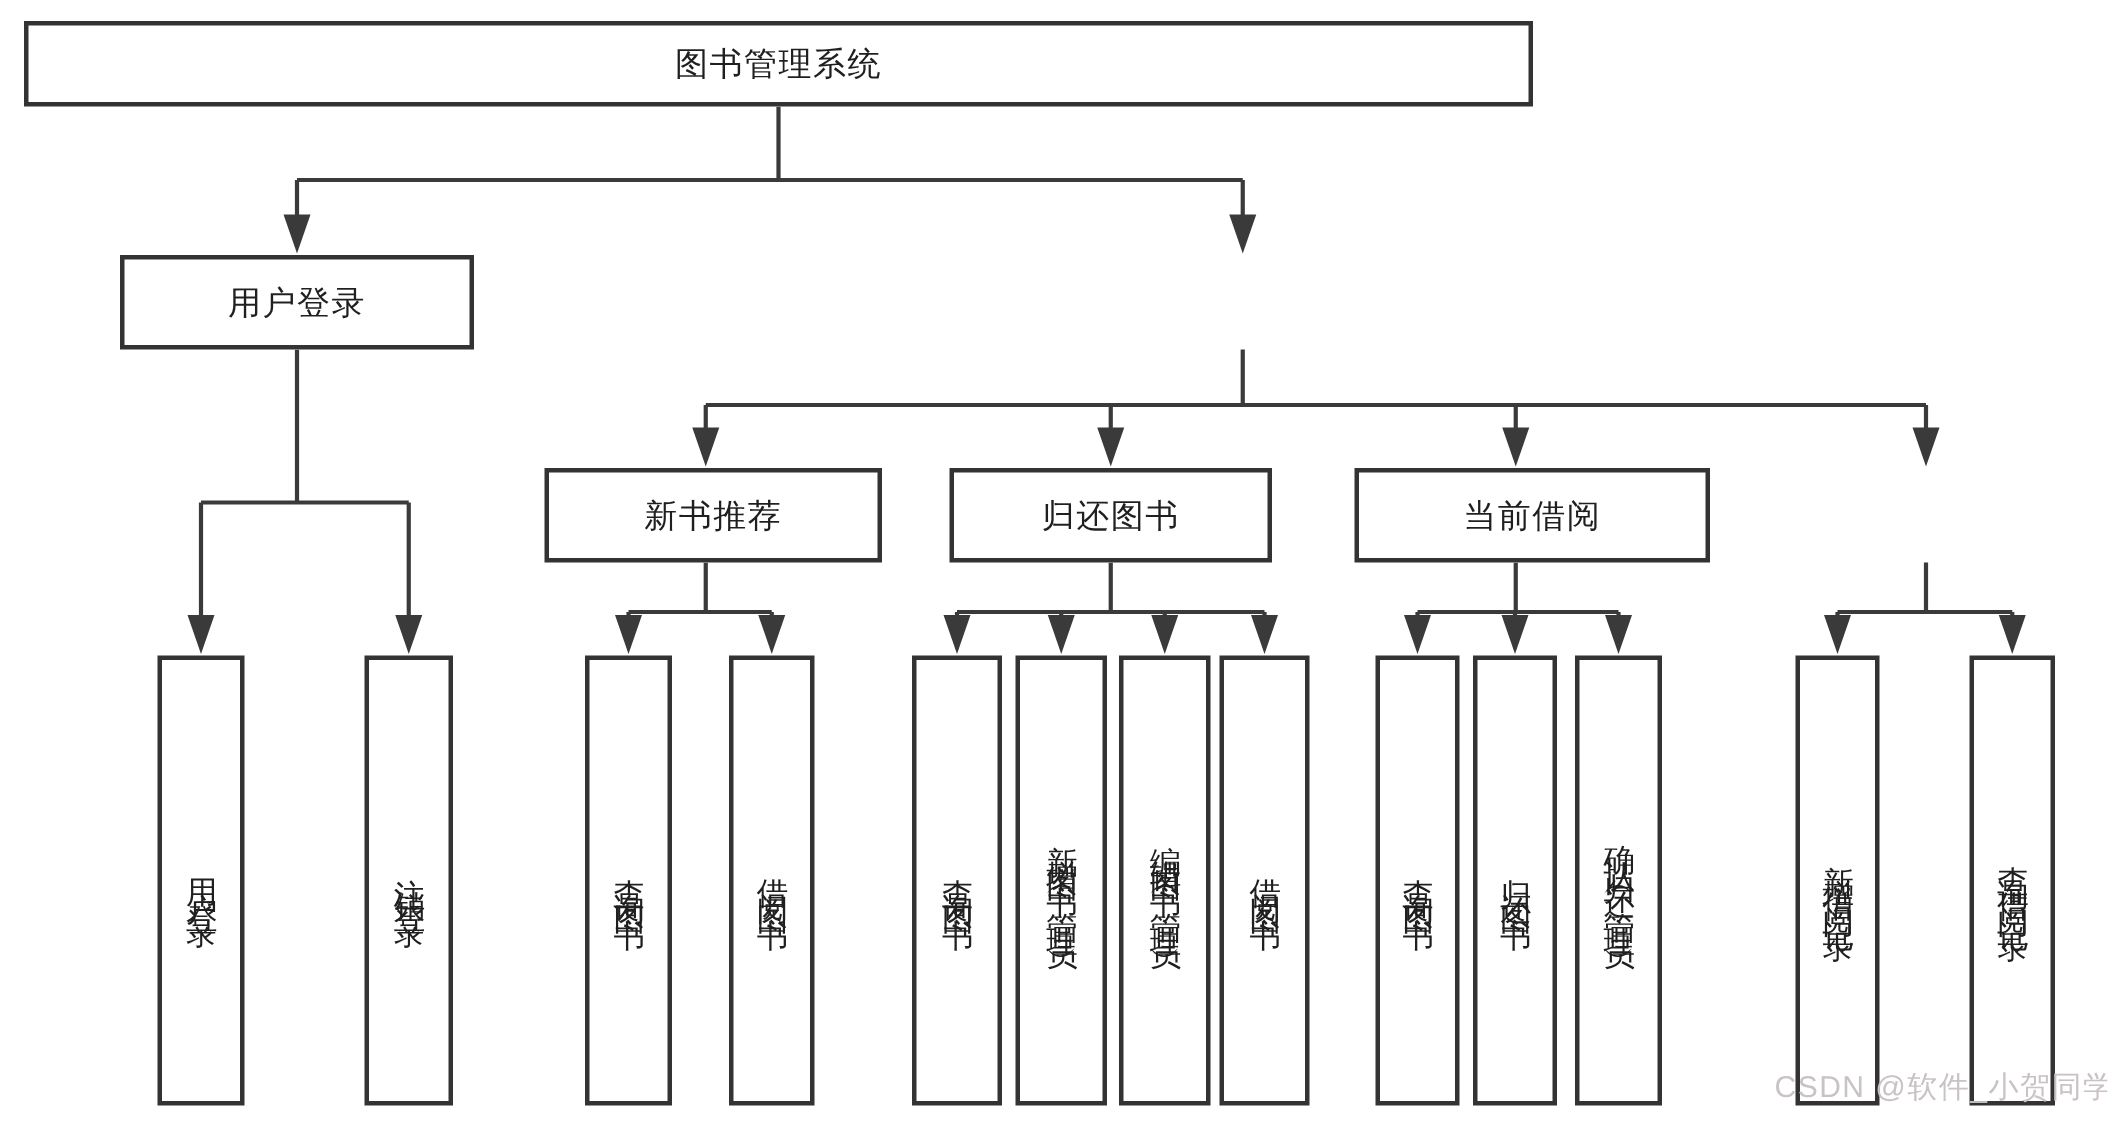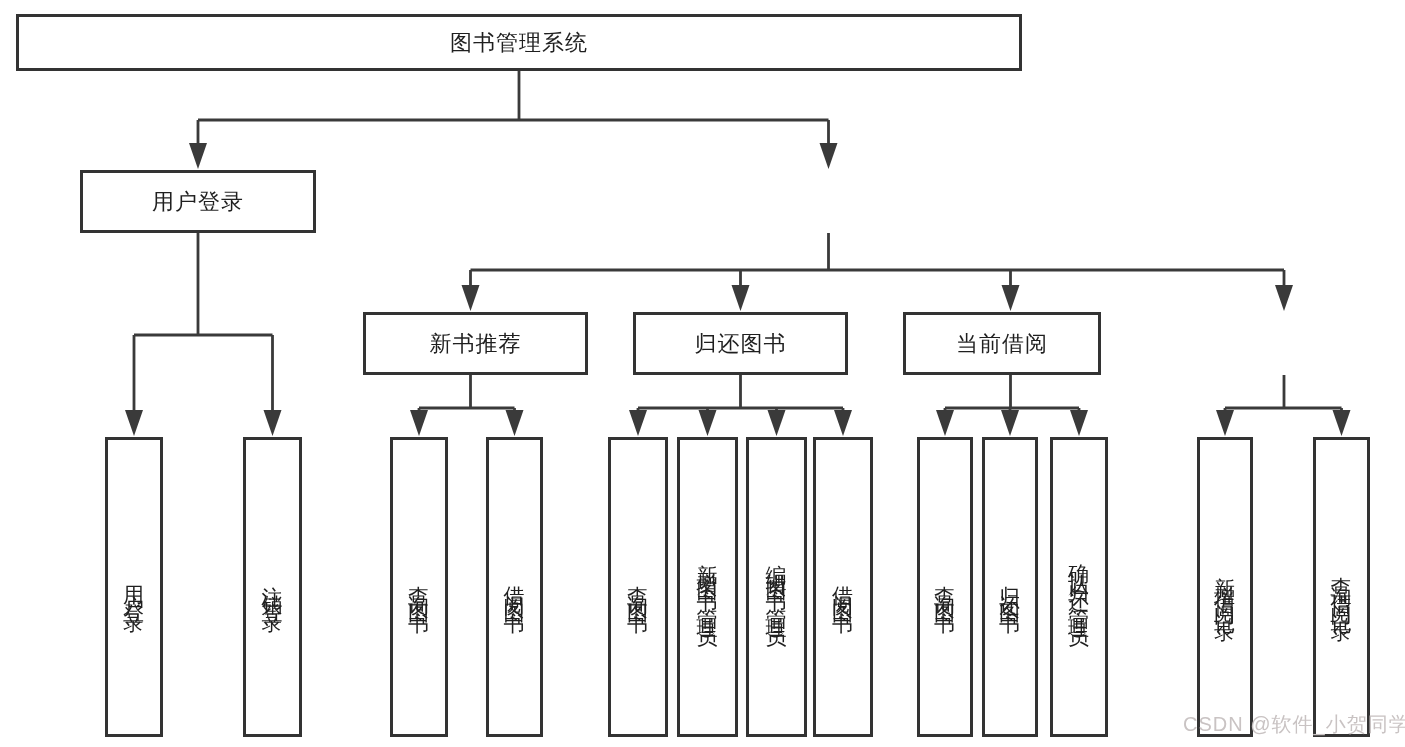--- a/index.html
+++ b/index.html
@@ -89,7 +89,7 @@
   <div class="node h-node" style="left: 80px; top: 170px; width: 236px; height: 63px;">用户登录</div>
   <div class="node h-node" style="left: 363px; top: 312px; width: 225px; height: 63px;">新书推荐</div>
   <div class="node h-node" style="left: 633px; top: 312px; width: 215px; height: 63px;">归还图书</div>
-  <div class="node h-node" style="left: 903px; top: 312px; width: 198px; height: 63px;">当前借阅</div>
+  <div class="node h-node" style="left: 903px; top: 312px; width: 237px; height: 63px;">当前借阅</div>
   <div class="node v-node" style="left: 105px; top: 437px; width: 58px; height: 300px;">用户登录</div>
   <div class="node v-node" style="left: 243px; top: 437px; width: 59px; height: 300px;">注销登录</div>
   <div class="node v-node" style="left: 390px; top: 437px; width: 58px; height: 300px;">查询图书</div>

